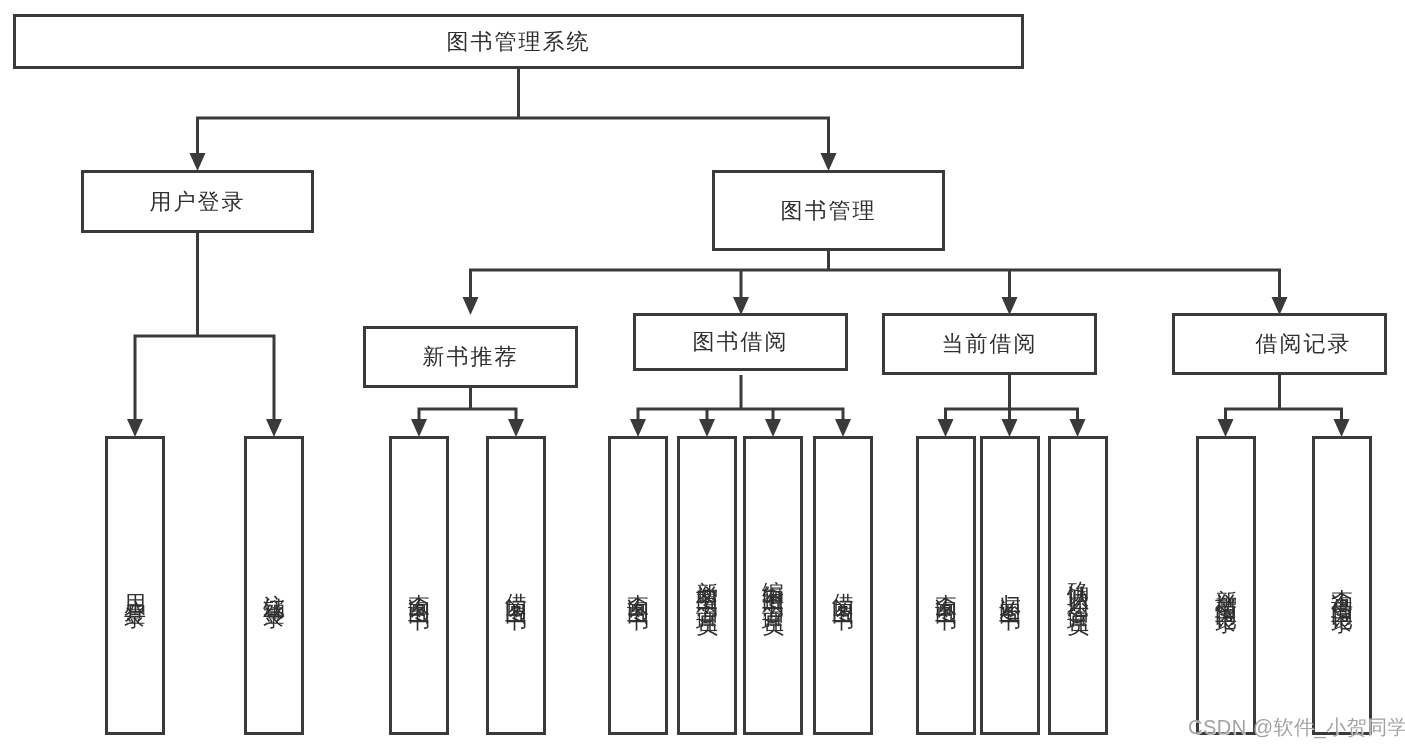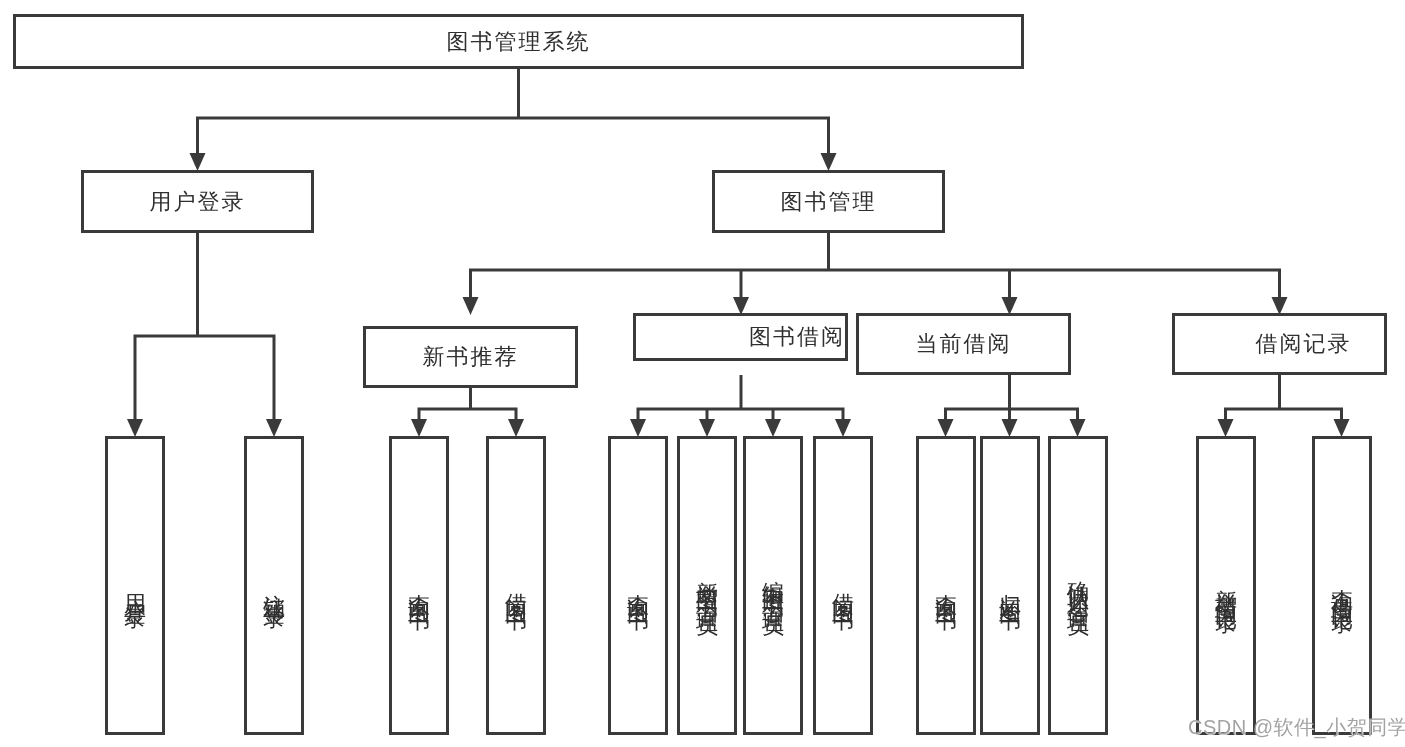--- a/index.html
+++ b/index.html
@@ -48,7 +48,7 @@
 
   .node-root   { left: 13px;   top: 14px;  width: 1011px; height: 55px; }
   .node-l2-a   { left: 81px;   top: 170px; width: 233px;  height: 63px; }
-  .node-l2-b   { left: 712px;  top: 170px; width: 233px;  height: 63px; }
+  .node-l2-b   { left: 712px;  top: 170px; width: 233px;  height: 81px; }
   .node-l3-a   { left: 363px;  top: 313px; width: 215px;  height: 62px; margin-top: 13px; }
   .node-l3-b   { left: 633px;  top: 313px; width: 215px;  height: 48px; justify-content: flex-end; }
   .node-l3-c   { left: 856px;  top: 313px; width: 215px;  height: 62px; }

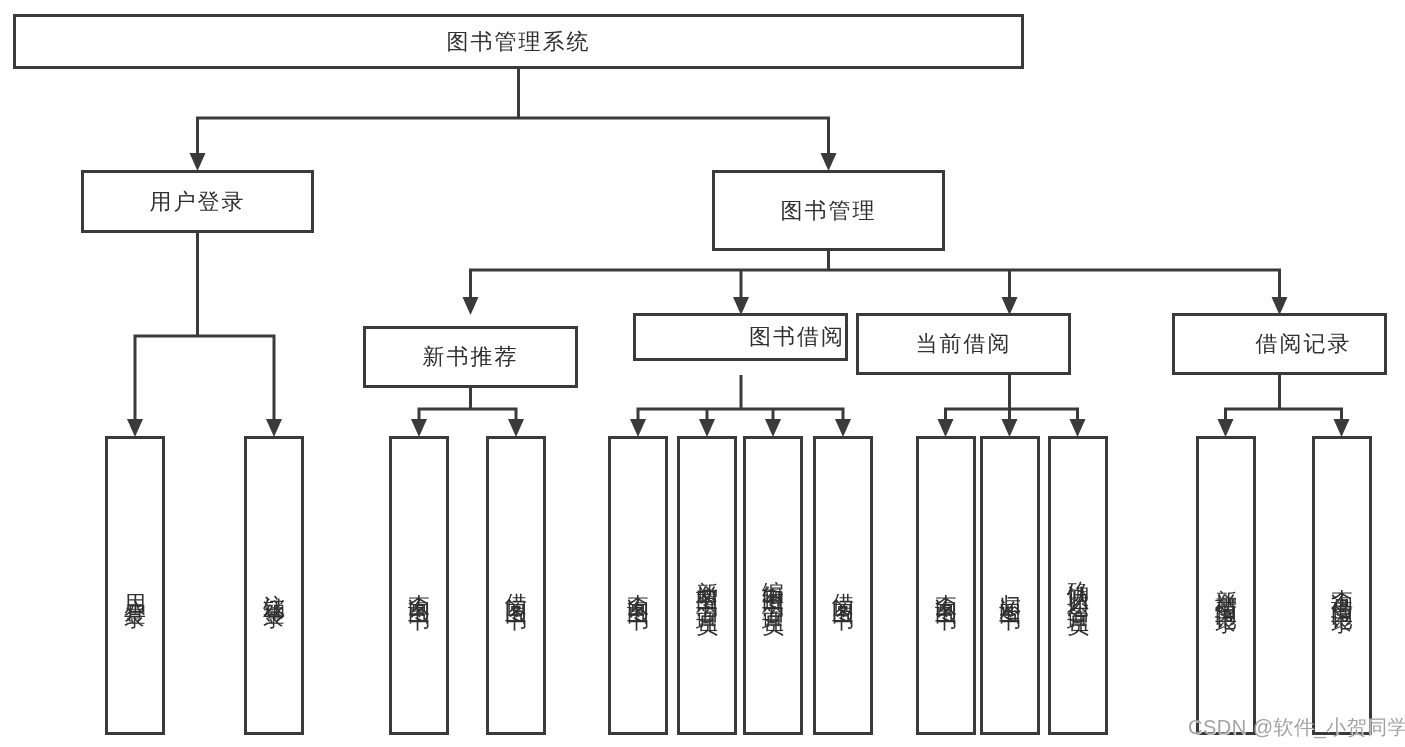--- a/index.html
+++ b/index.html
@@ -50,7 +50,7 @@
   .node-l2-a   { left: 81px;   top: 170px; width: 233px;  height: 63px; }
   .node-l2-b   { left: 712px;  top: 170px; width: 233px;  height: 81px; }
   .node-l3-a   { left: 363px;  top: 313px; width: 215px;  height: 62px; margin-top: 13px; }
-  .node-l3-b   { left: 633px;  top: 313px; width: 215px;  height: 48px; justify-content: flex-end; }
+  .node-l3-b   { left: 633px;  top: 313px; width: 215px;  height: 58px; }
   .node-l3-c   { left: 856px;  top: 313px; width: 215px;  height: 62px; }
   .node-l3-d   { left: 1172px; top: 313px; width: 215px;  height: 62px; padding-left: 48px; }
 

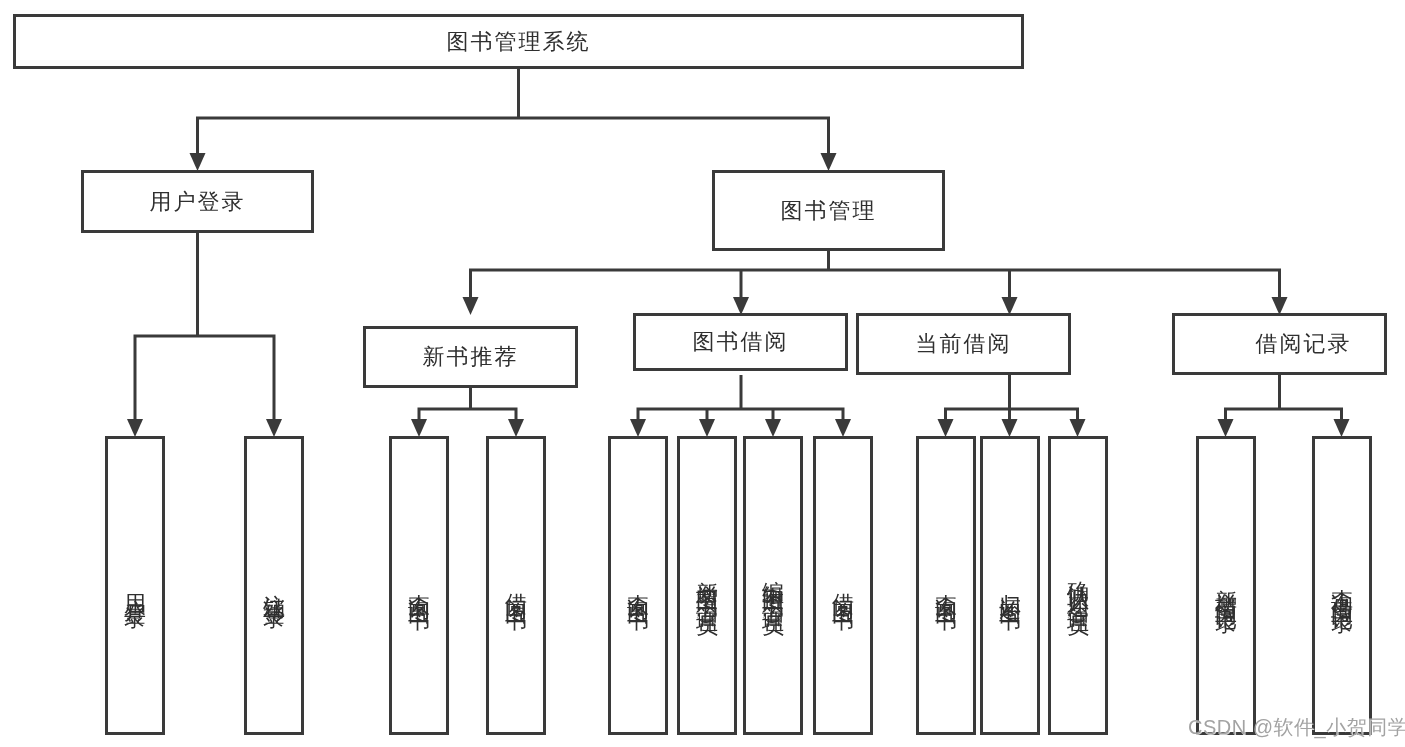--- a/index.html
+++ b/index.html
@@ -51,7 +51,7 @@
   .node-l2-b   { left: 712px;  top: 170px; width: 233px;  height: 81px; }
   .node-l3-a   { left: 363px;  top: 313px; width: 215px;  height: 62px; margin-top: 13px; }
   .node-l3-b   { left: 633px;  top: 313px; width: 215px;  height: 58px; }
-  .node-l3-c   { left: 856px;  top: 313px; width: 215px;  height: 62px; }
+  .node-l3-c   { left: 882px;  top: 313px; width: 215px;  height: 62px; }
   .node-l3-d   { left: 1172px; top: 313px; width: 215px;  height: 62px; padding-left: 48px; }
 
   .leaf {

